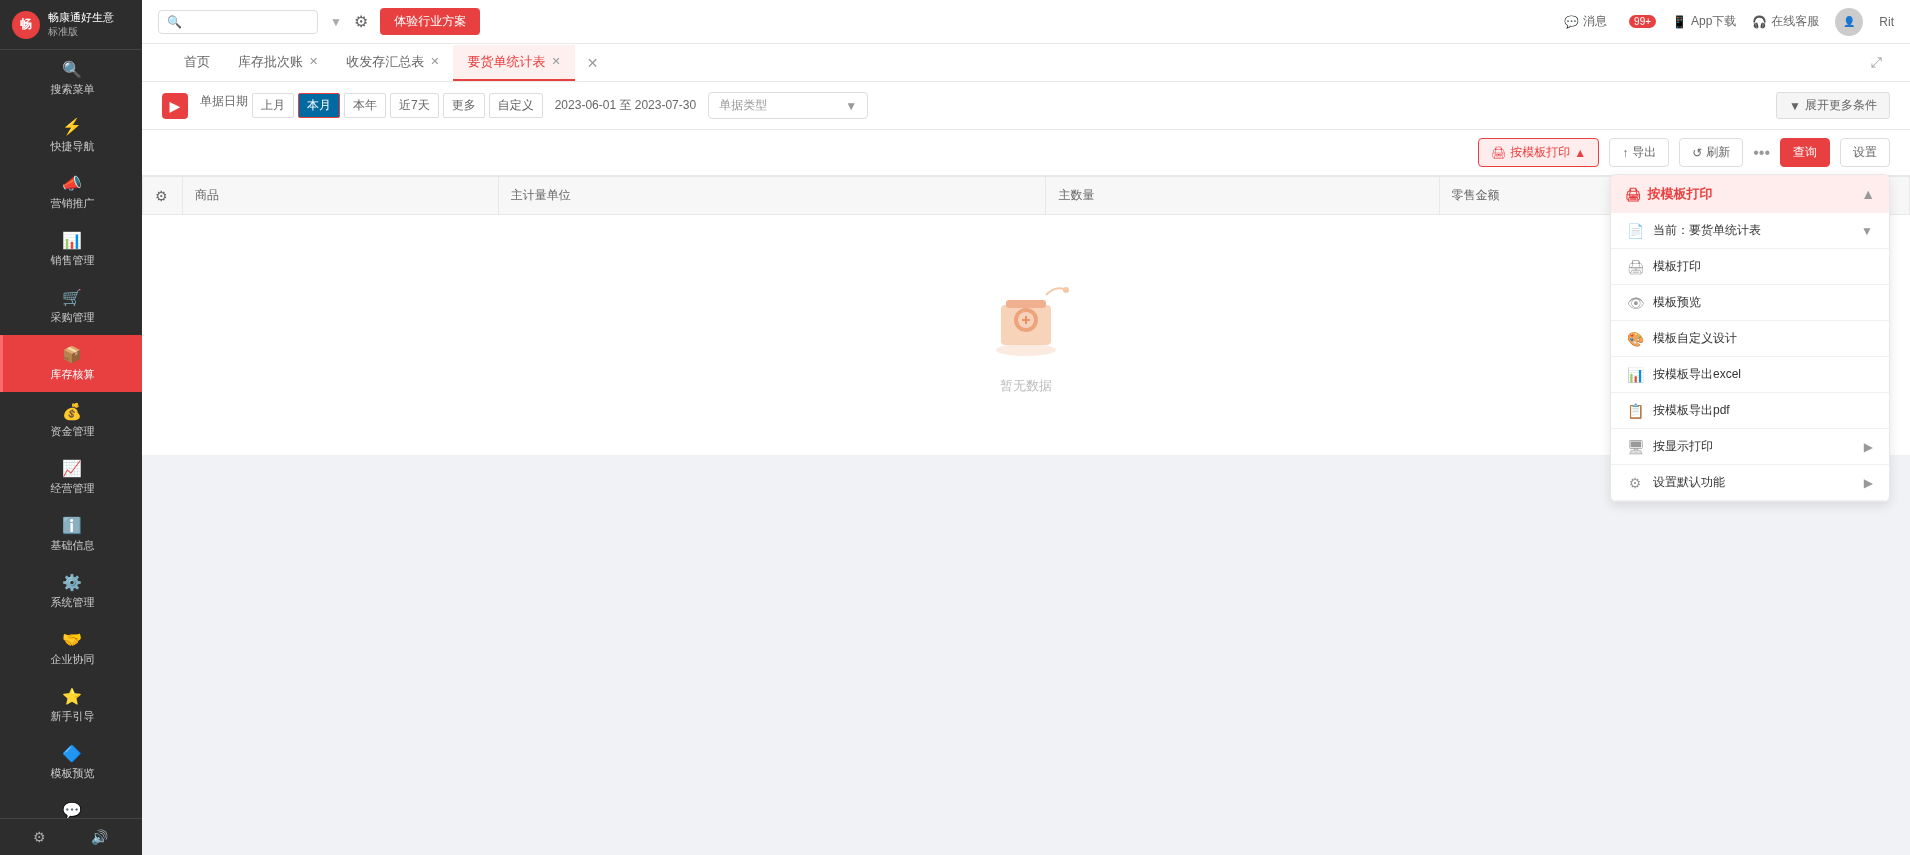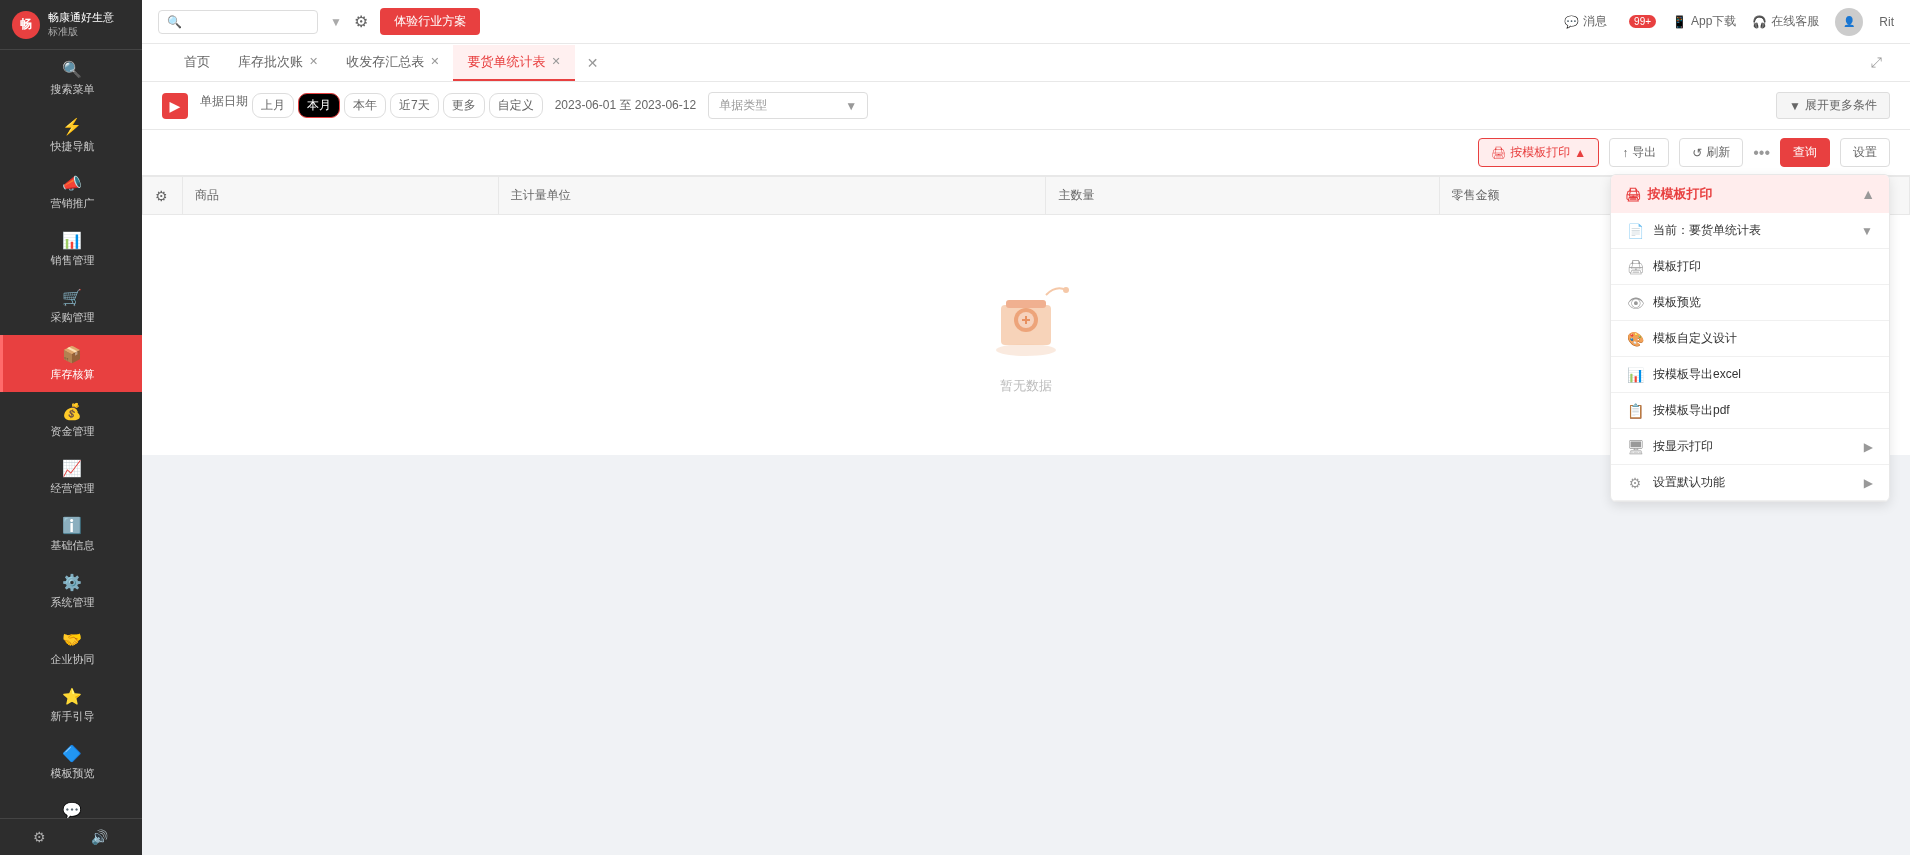--- a/index.html
+++ b/index.html
@@ -132,7 +132,7 @@
     .filter-date-group { display: flex; align-items: flex-start; gap: 4px; }
     .filter-label { color: #666; font-size: 12px; }
     .filter-date-btn {
-      padding: 3px 8px; font-size: 12px; border: 1px solid #ddd; border-radius: 9px;
+      padding: 3px 8px; font-size: 12px; border: 1px solid #ddd; border-radius: 2px;
       cursor: pointer; background: #fff; color: #666;
     }
     .filter-date-btn.active { background: #000000; color: #fff; border-color: #e84040; }

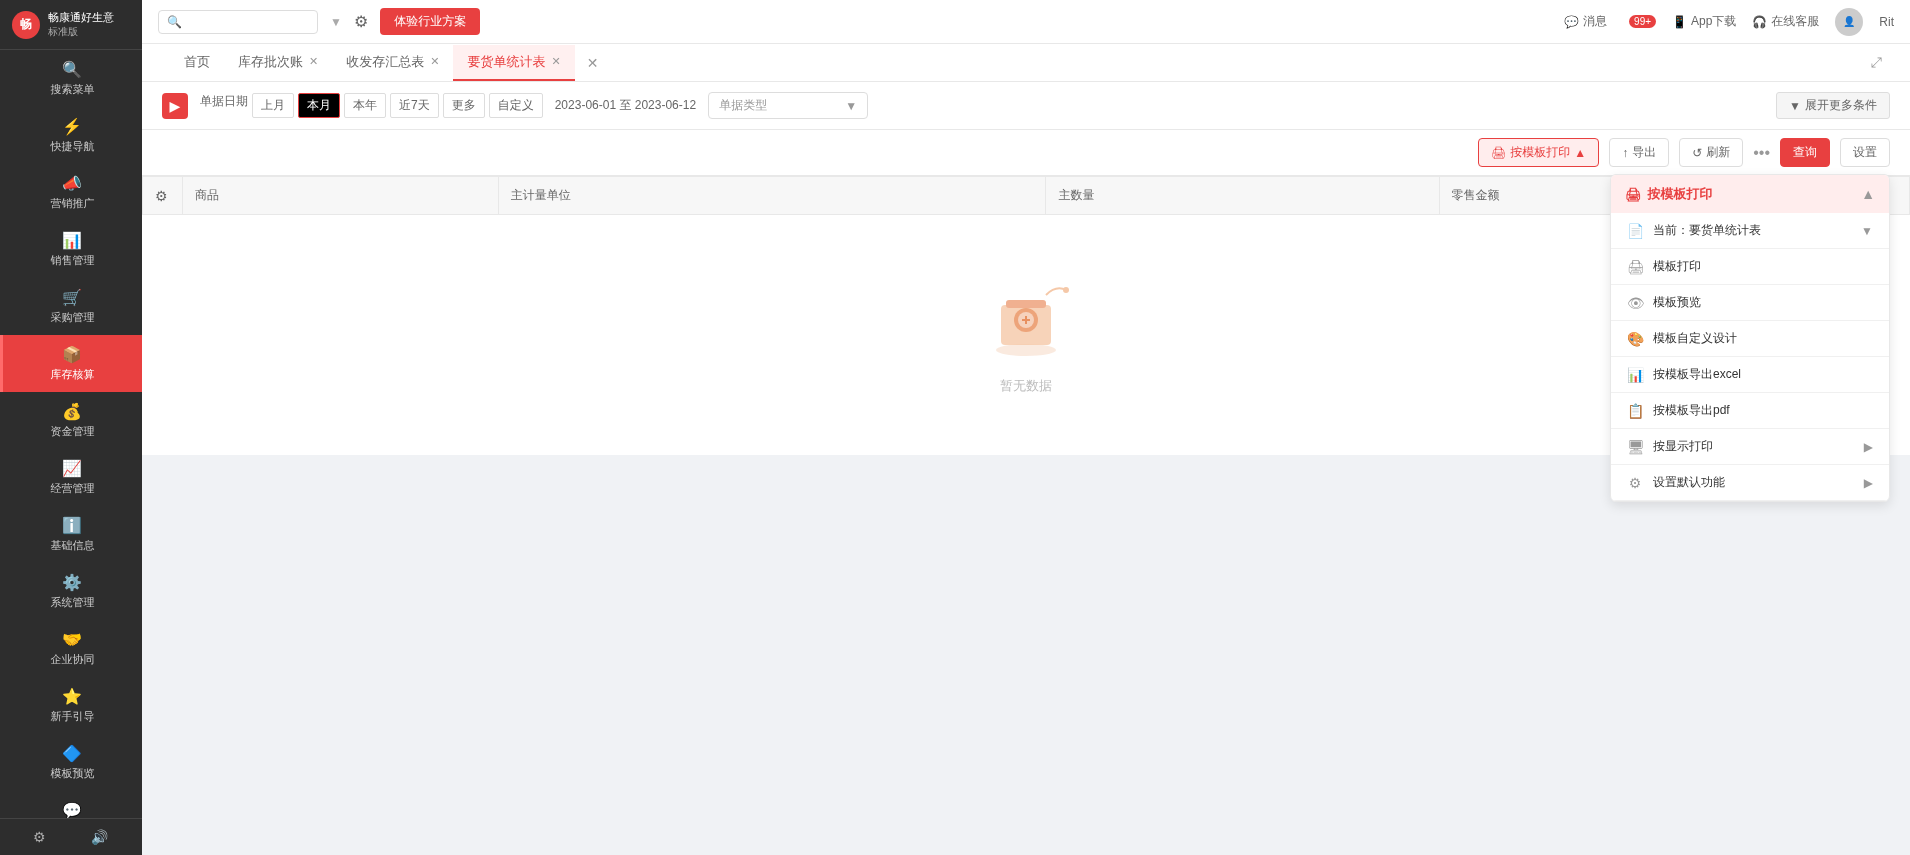--- a/index.html
+++ b/index.html
@@ -135,7 +135,7 @@
       padding: 3px 8px; font-size: 12px; border: 1px solid #ddd; border-radius: 2px;
       cursor: pointer; background: #fff; color: #666;
     }
-    .filter-date-btn.active { background: #000000; color: #fff; border-color: #e84040; }
+    .filter-date-btn.active { background: #0369a1; color: #fff; border-color: #e84040; }
     .filter-date-range { font-size: 12px; color: #666; }
     .filter-select {
       display: flex; align-items: center;

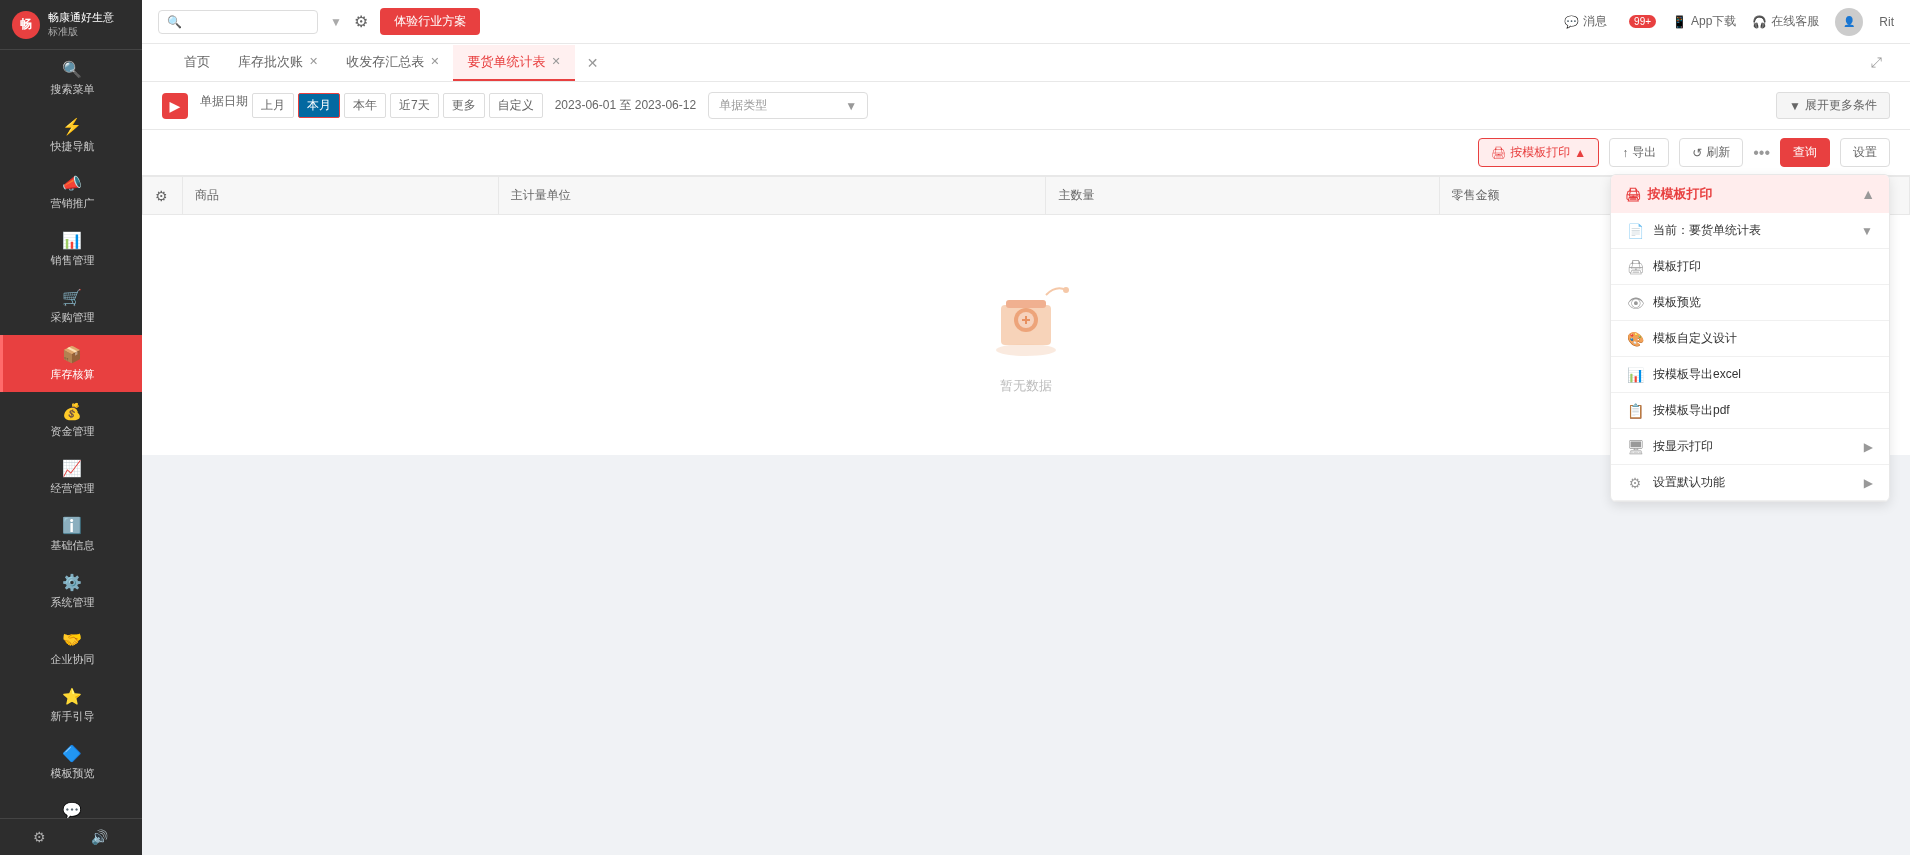--- a/index.html
+++ b/index.html
@@ -380,7 +380,7 @@
         <button class="filter-date-btn">自定义</button>
       </div>
 
-      <span class="filter-date-range">2023-06-01 至 2023-06-12</span>
+      <span class="filter-date-range">2023-06-01 至 2023-07-30</span>
 
       <div class="filter-select">
         <span>单据类型</span>

